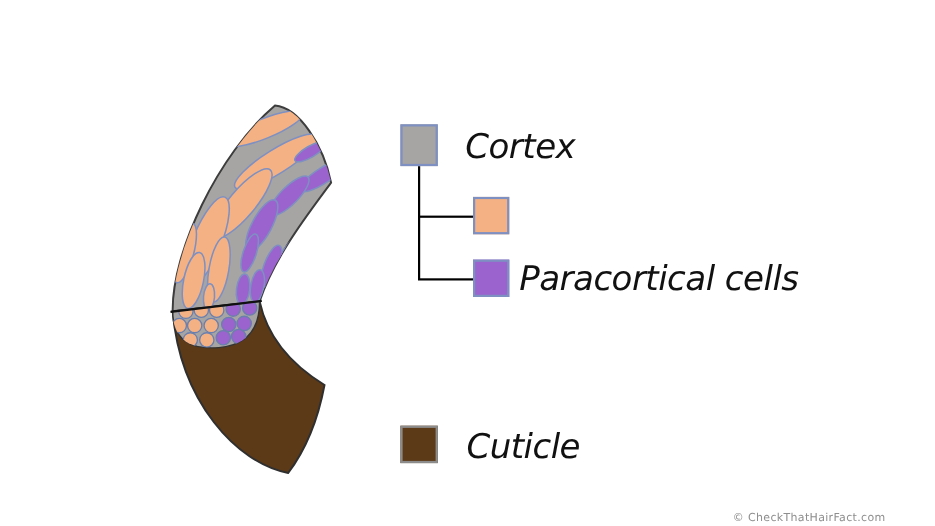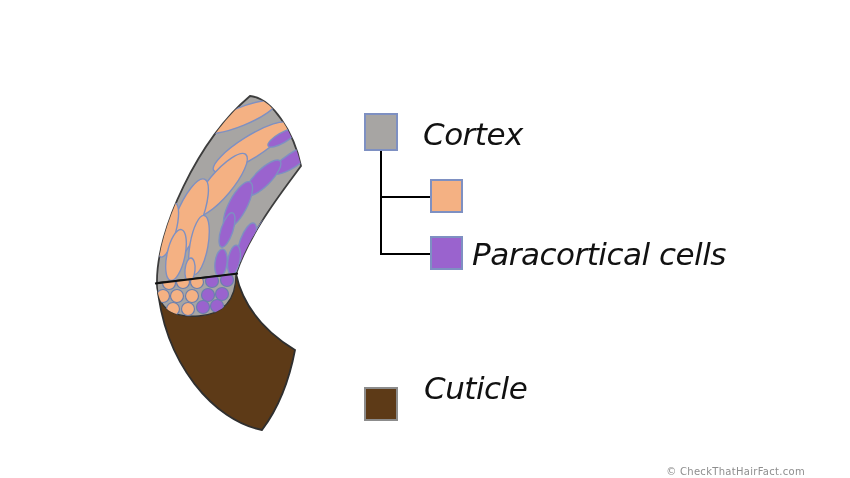--- a/index.html
+++ b/index.html
@@ -101,7 +101,7 @@
 
   <div class="legend-label" style="left:423px;top:96px;">Cortex</div>
   <div class="legend-label" style="left:472px;top:216px;text-align:center;">Paracortical cells</div>
-  <div class="legend-label" style="left:424px;top:350px;">Cuticle</div>
+  <div class="legend-label" style="left:424px;top:368px;">Cuticle</div>
 
   <div class="watermark" style="right:45px;top:446px;">© CheckThatHairFact.com</div>
 </div>

